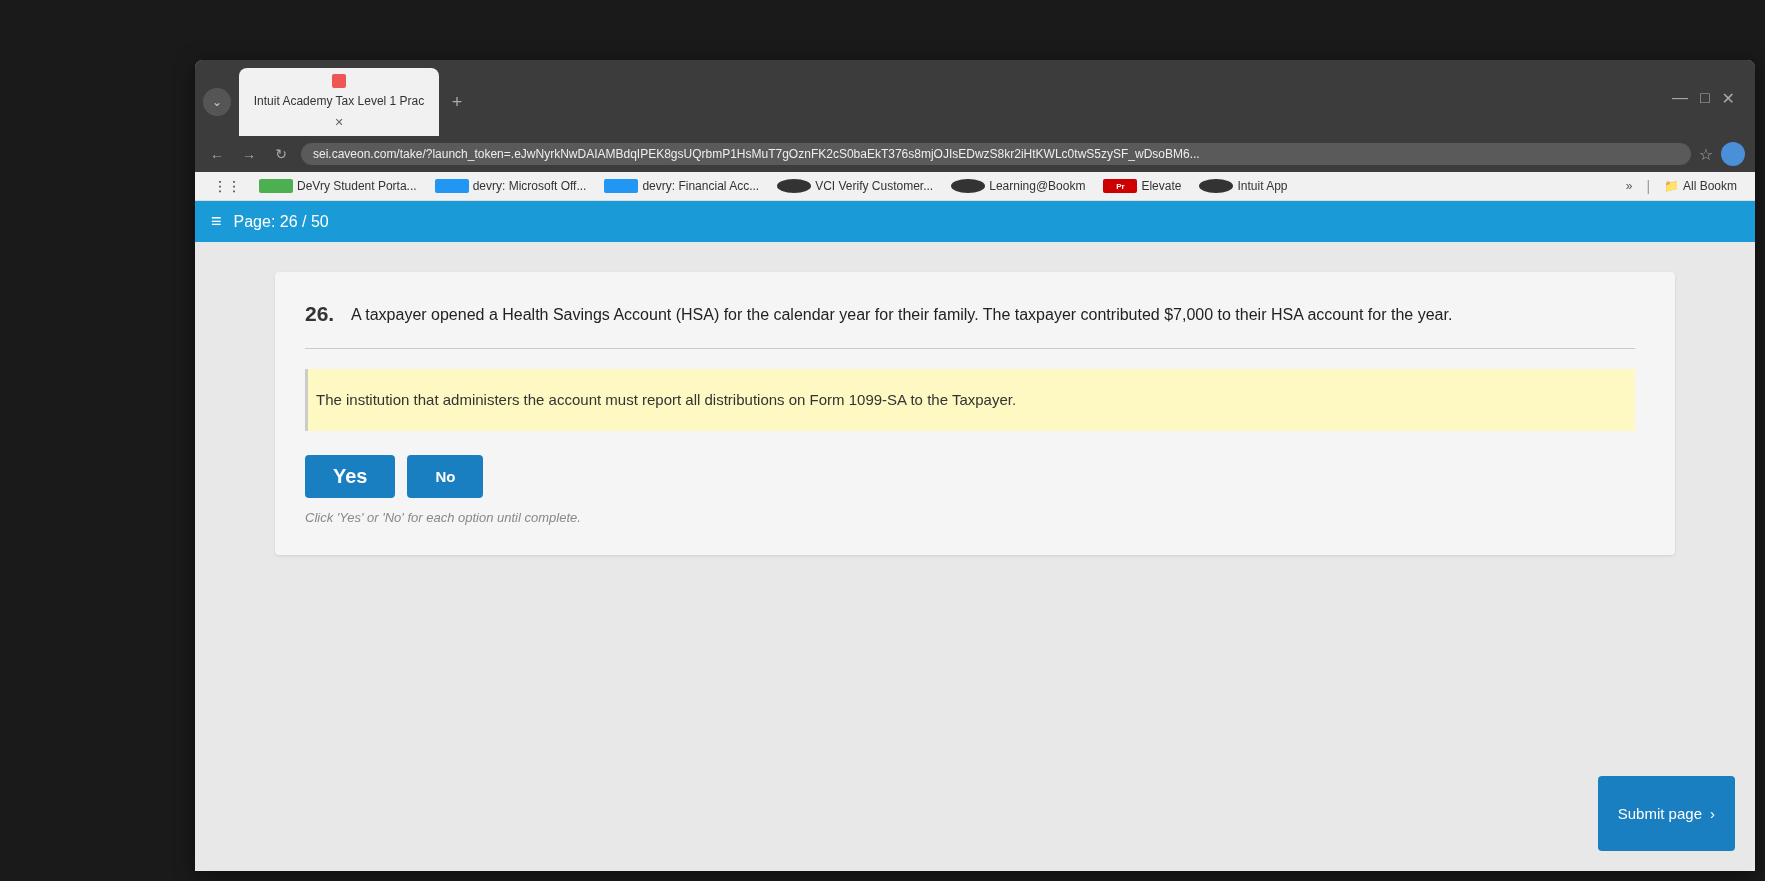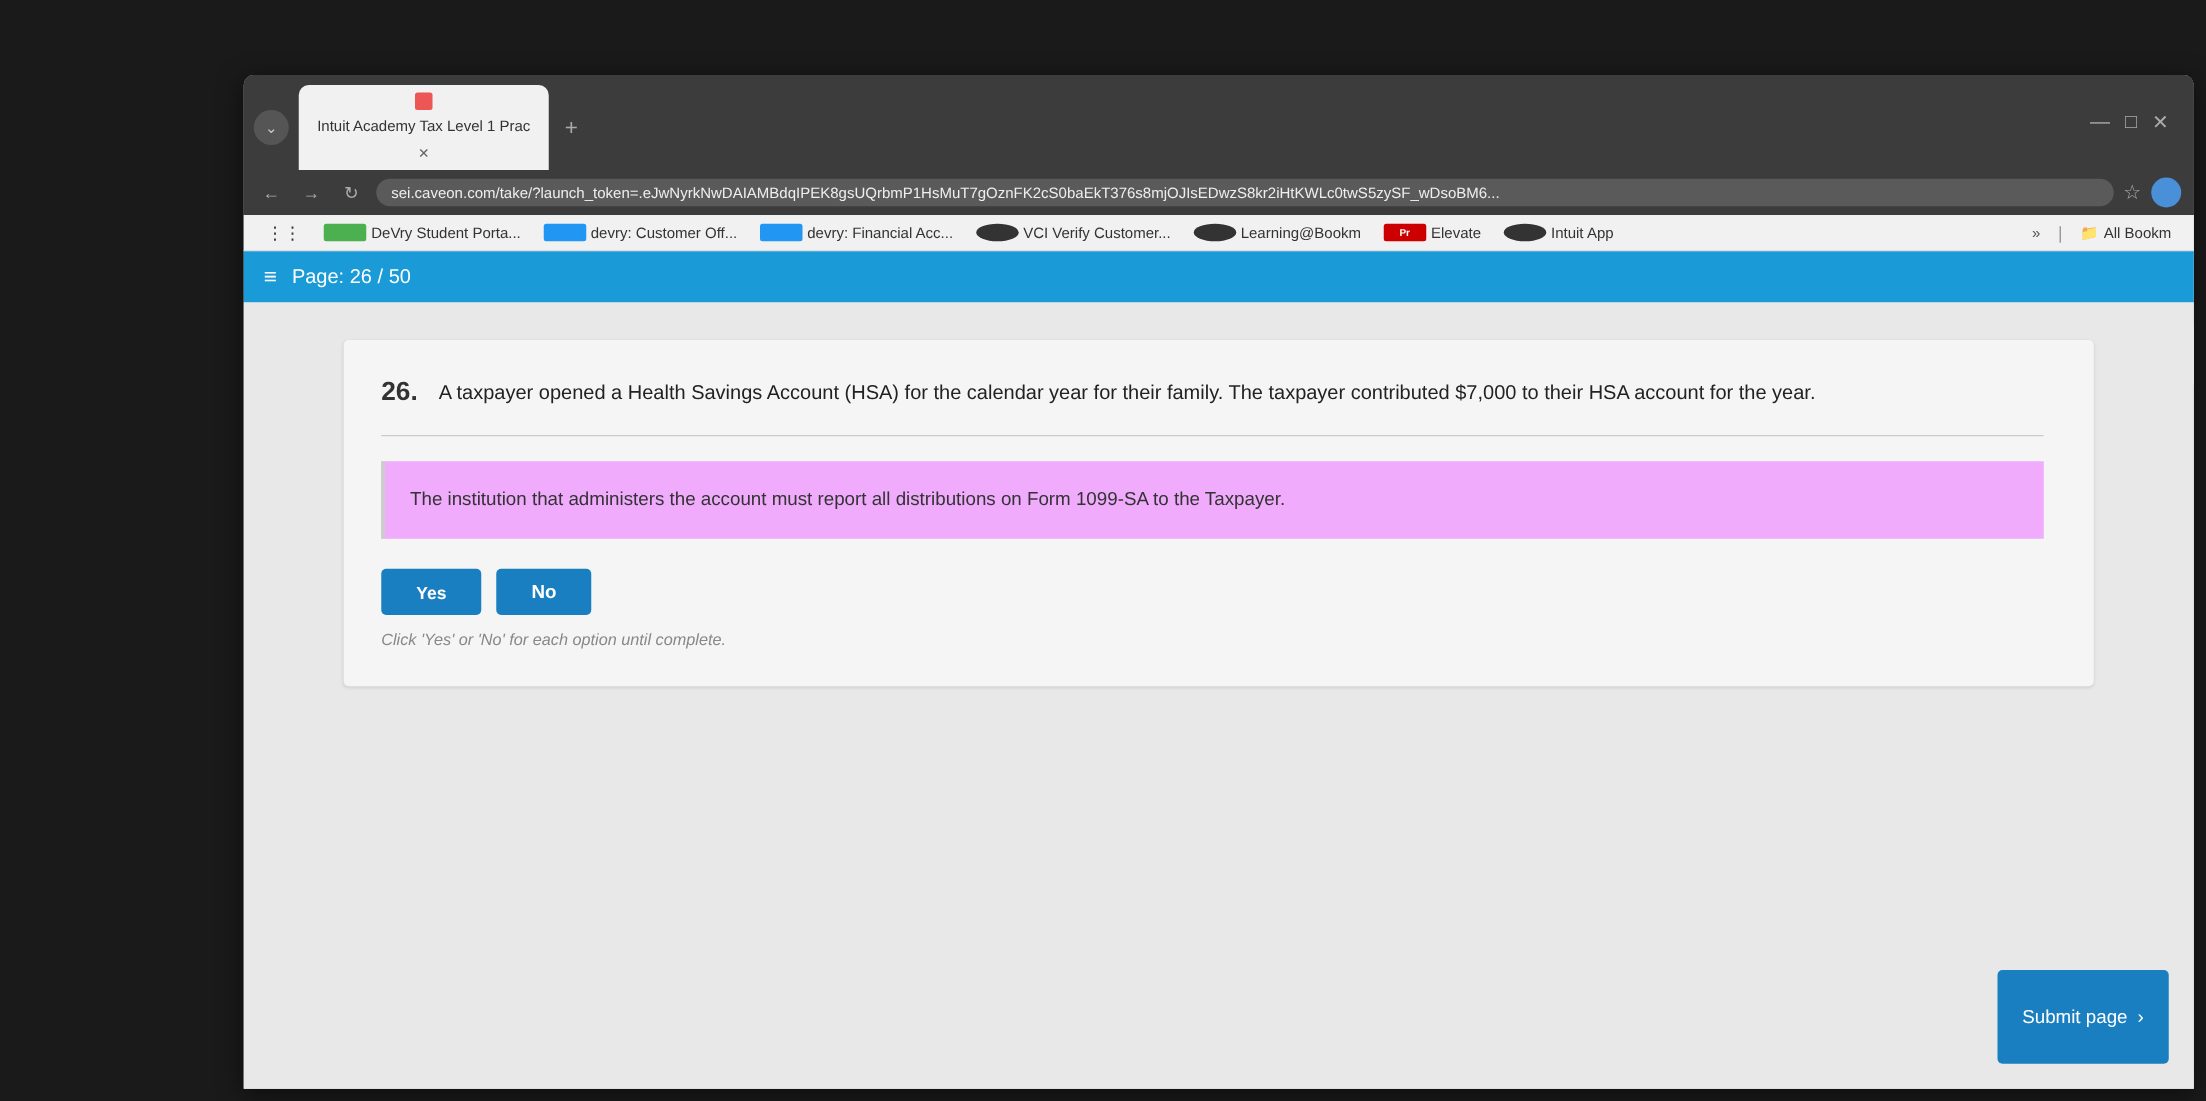--- a/index.html
+++ b/index.html
@@ -427,7 +427,7 @@
     </div>
     <div class="bookmark-item">
       <div class="bookmark-icon bm-devry2"></div>
-      <span>devry: Customer Off...</span>
+      <span>devry: Microsoft Off...</span>
     </div>
     <div class="bookmark-item">
       <div class="bookmark-icon bm-devry3"></div>

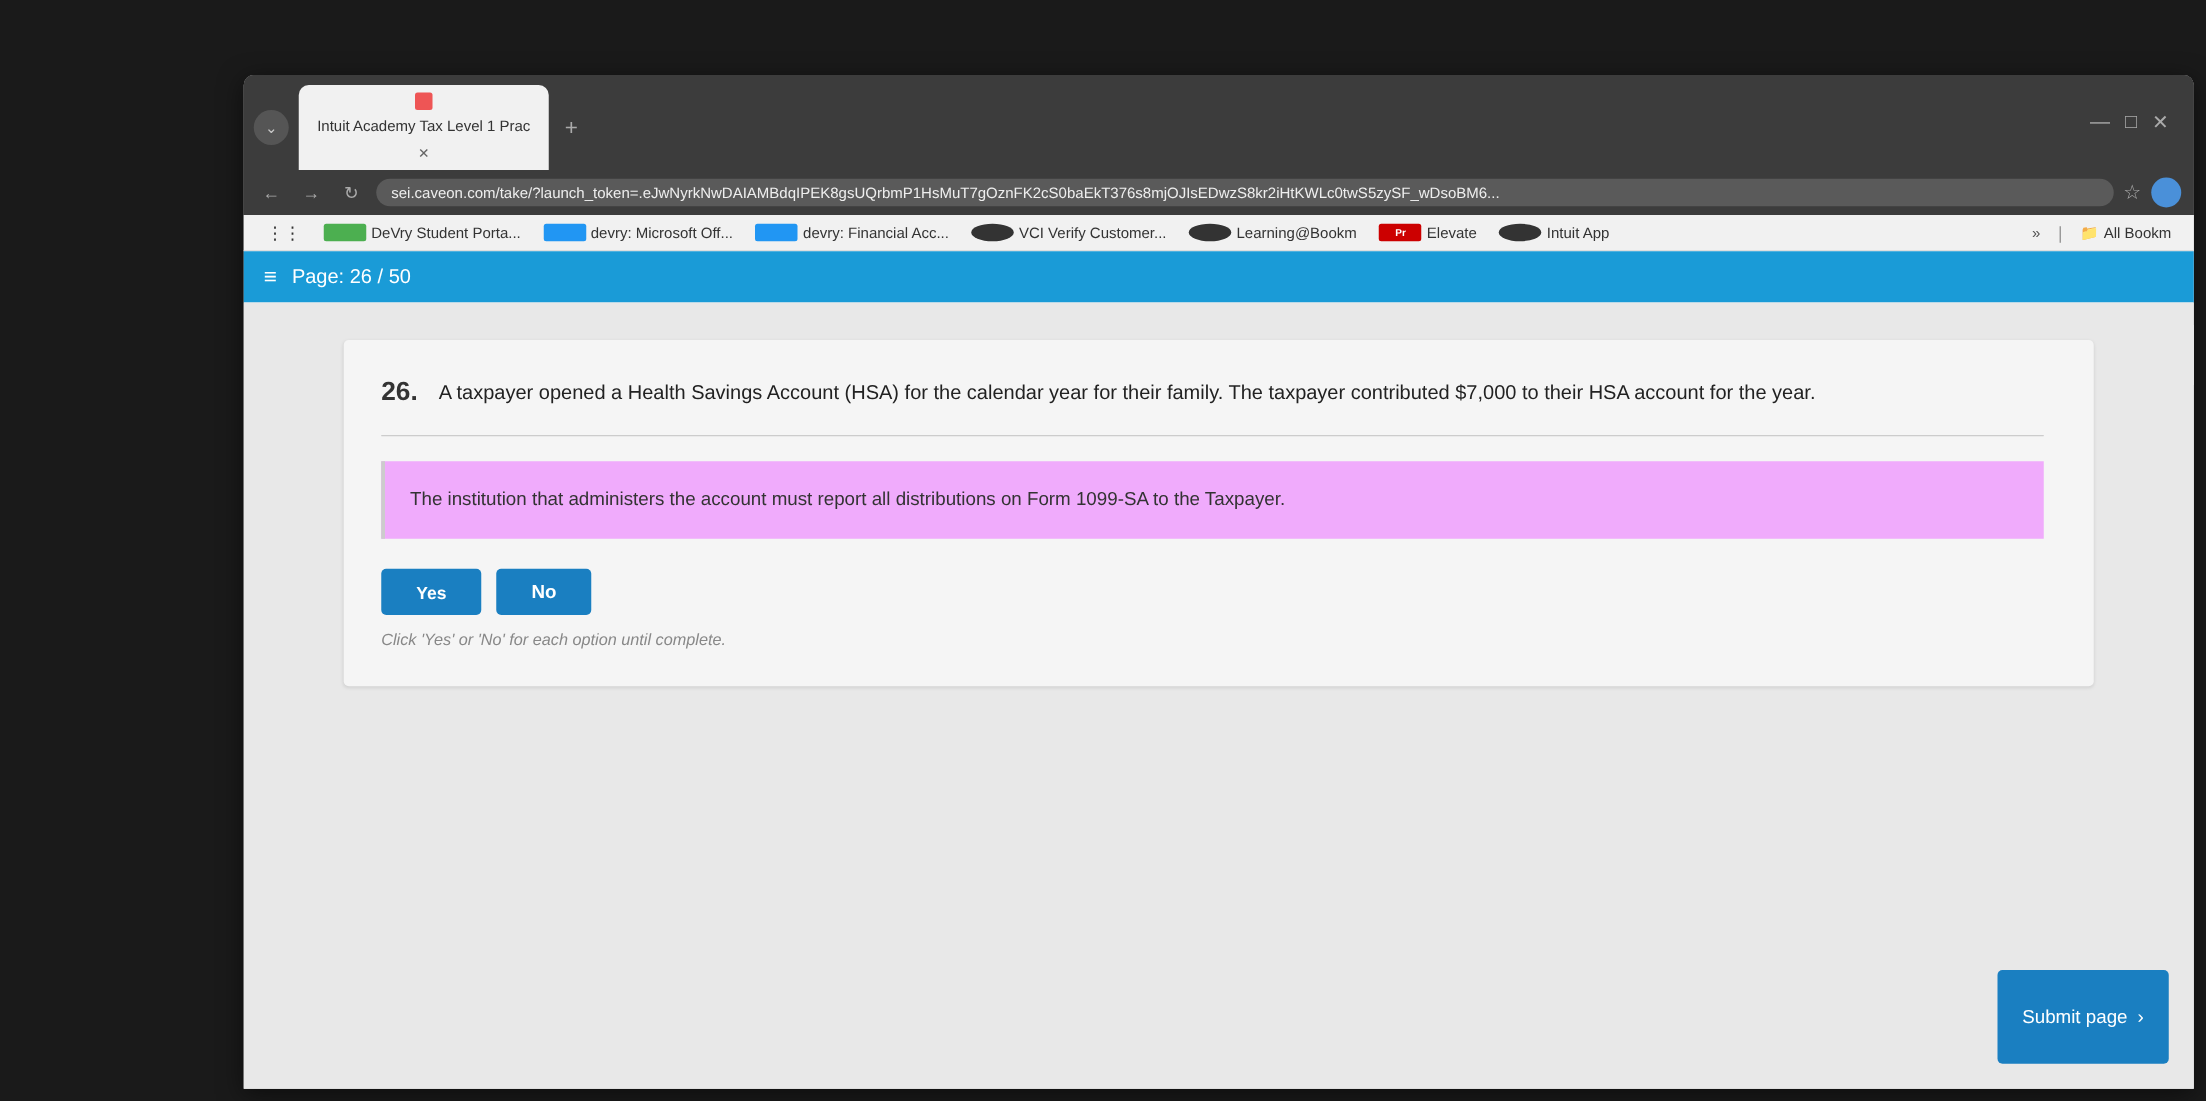--- a/index.html
+++ b/index.html
@@ -305,9 +305,9 @@
     }
 
     .statement-box {
-      background: #f0abfc;
+      background: #fef9c3;
       border-left: 3px solid #ccc;
-      padding: 20px 20px;
+      padding: 20px 8px;
       margin: 16px 0;
       font-size: 15px;
       color: #333;

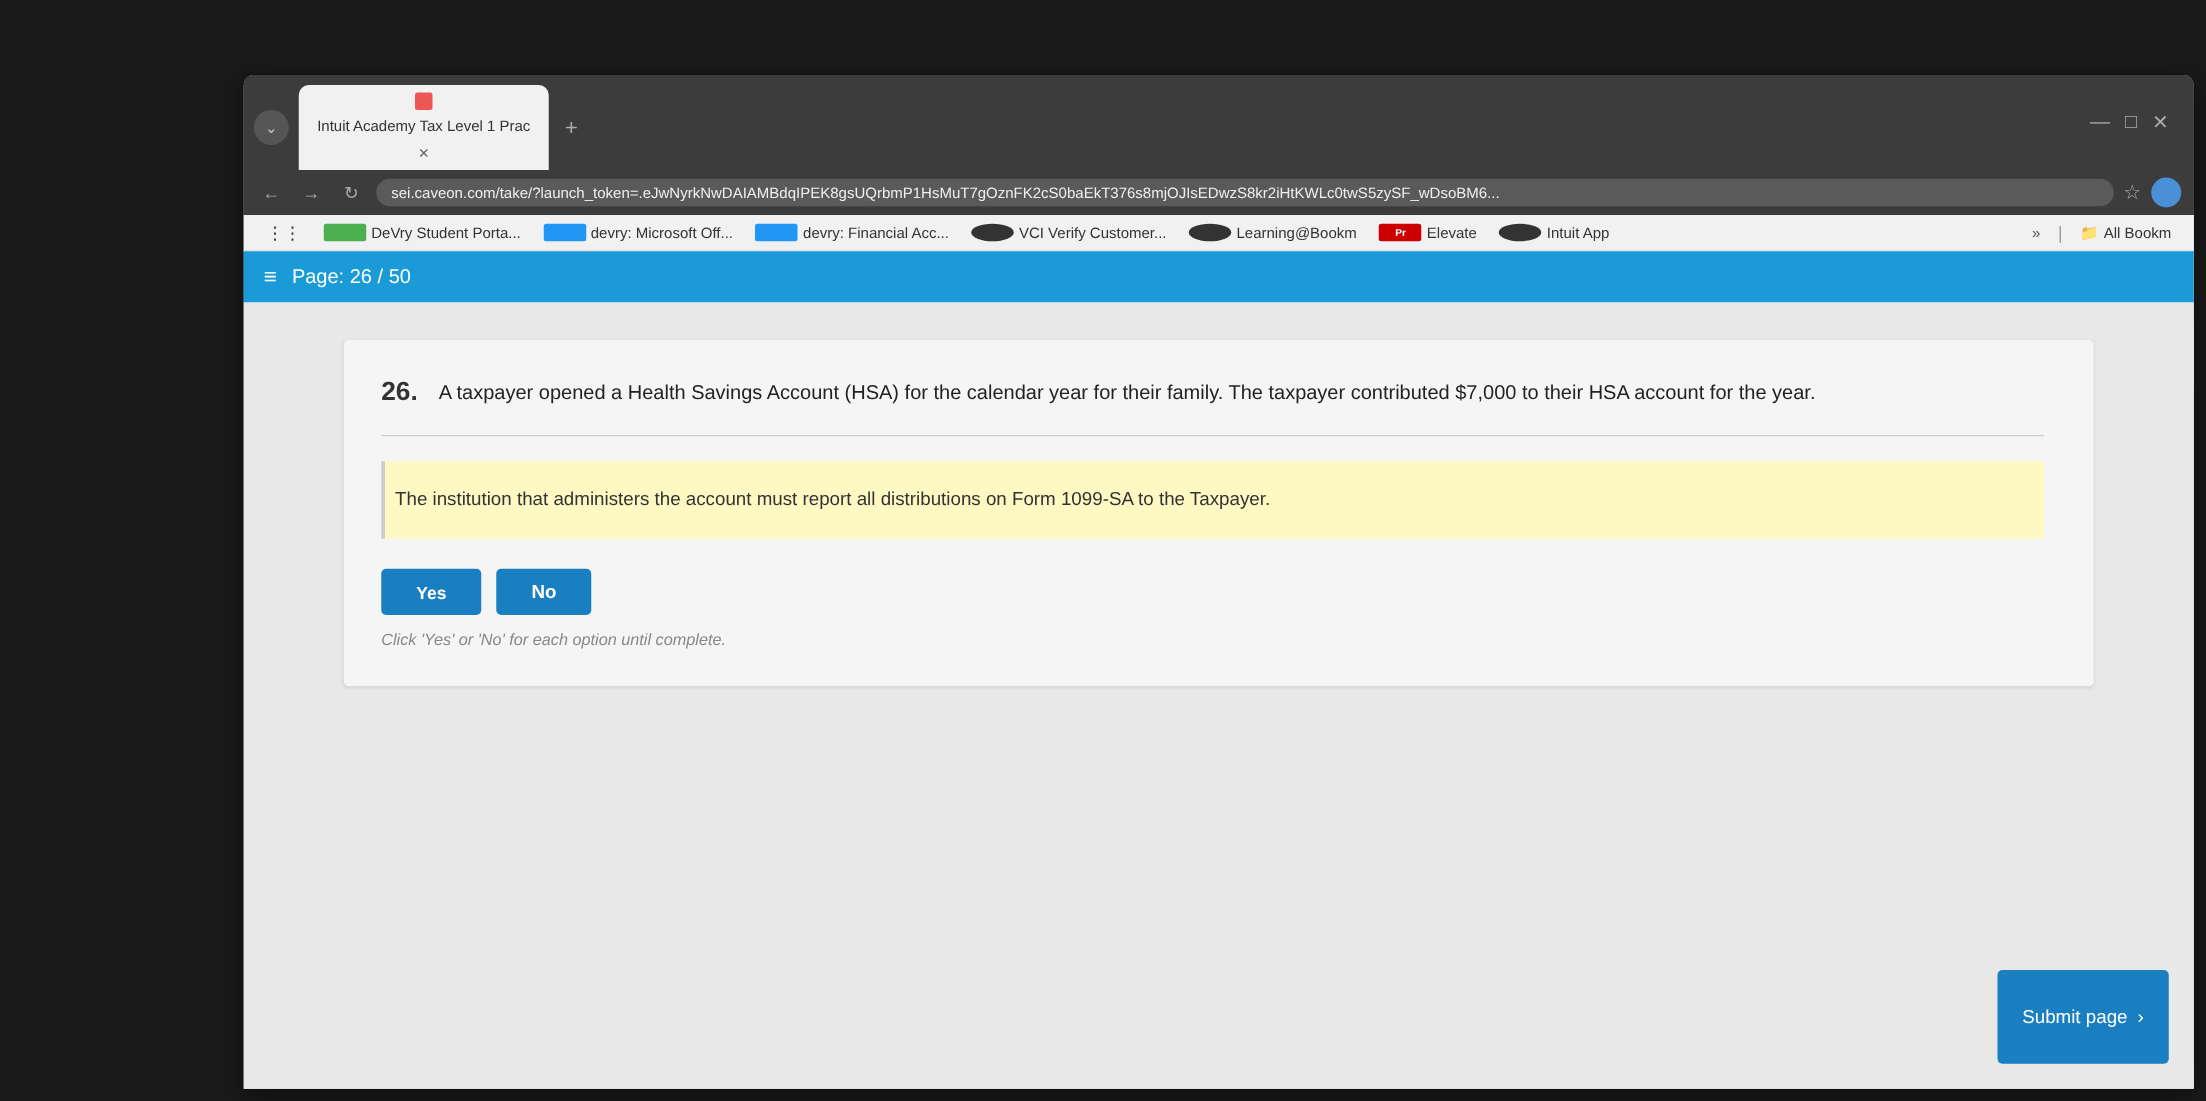--- a/index.html
+++ b/index.html
@@ -326,7 +326,7 @@
       border: none;
       border-radius: 4px;
       padding: 10px 28px;
-      font-size: 14px;
+      font-size: 20px;
       font-weight: 600;
       cursor: pointer;
     }

